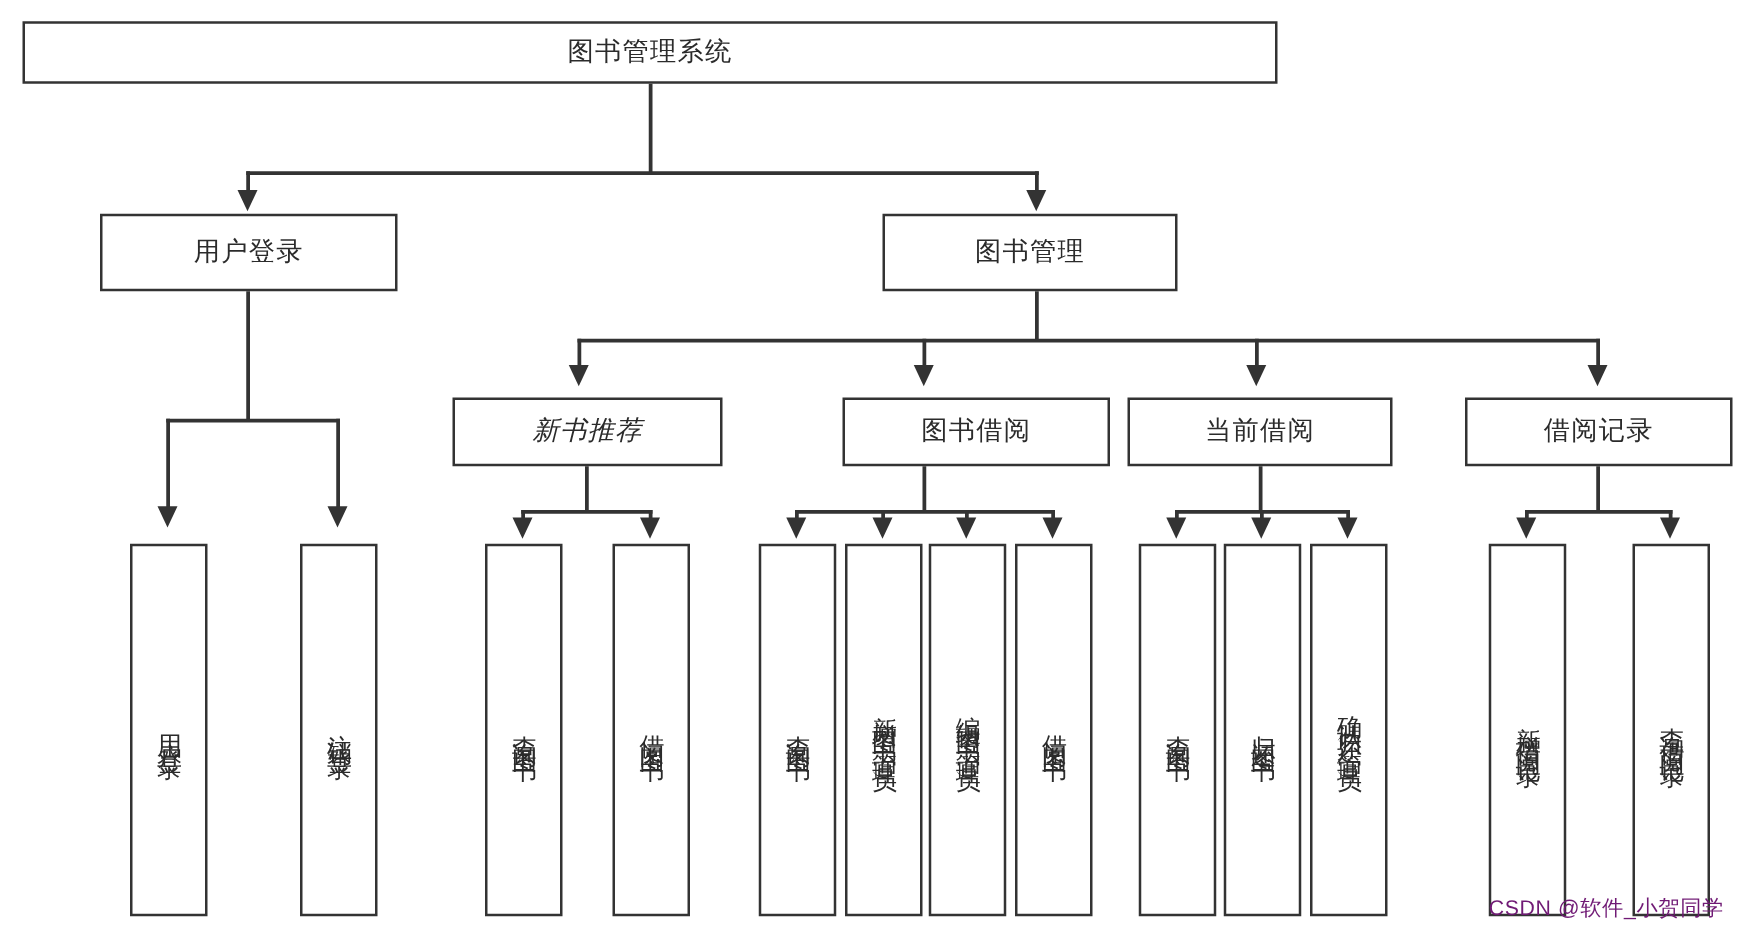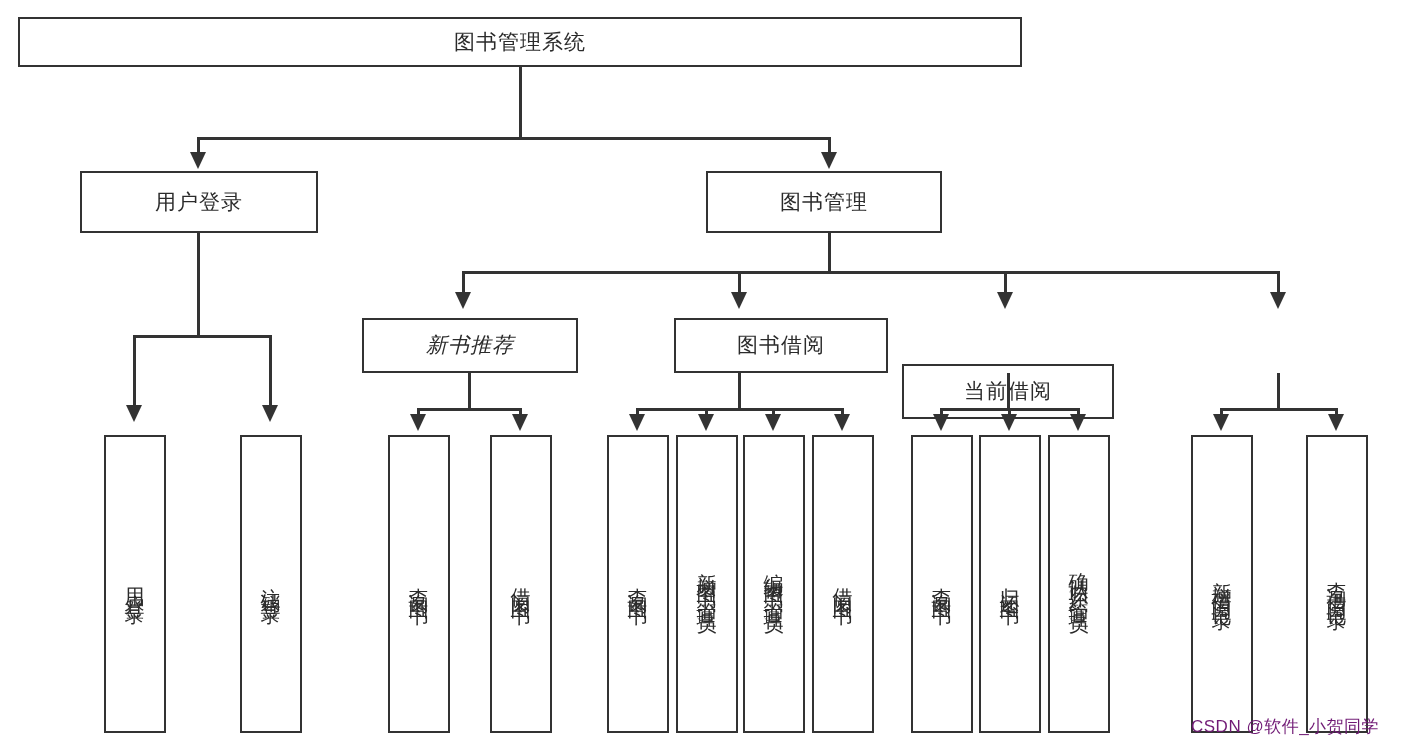--- a/index.html
+++ b/index.html
@@ -122,7 +122,7 @@
   <div class="node h" style="left:633px;top:318px;width:214px;height:55px;margin-left:41px;">
     <span class="lbl">图书借阅</span>
   </div>
-  <div class="node h" style="left:902px;top:318px;width:212px;height:55px;margin-top:46px;">
+  <div class="node h" style="left:902px;top:318px;width:212px;height:55px;">
     <span class="lbl">当前借阅</span>
   </div>
 

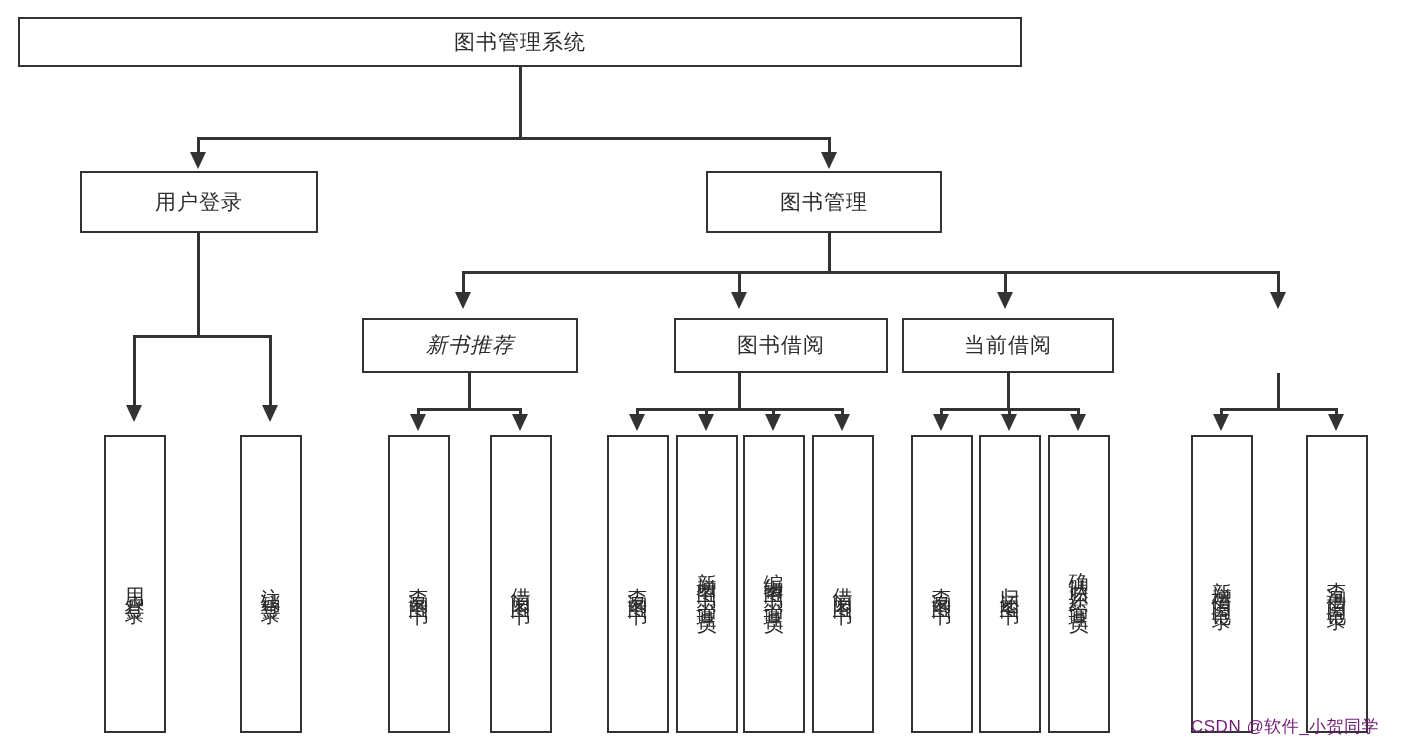--- a/index.html
+++ b/index.html
@@ -125,6 +125,9 @@
   <div class="node h" style="left:902px;top:318px;width:212px;height:55px;">
     <span class="lbl">当前借阅</span>
   </div>
+  <div class="node h" style="left:1172px;top:318px;width:214px;height:55px;">
+    <span class="lbl">借阅记录</span>
+  </div>
 
   <div class="ln vr" style="left:468px;top:373px;width:3px;height:37px;"></div>
   <div class="ln hz" style="left:417px;top:408px;width:105px;height:3px;"></div>

